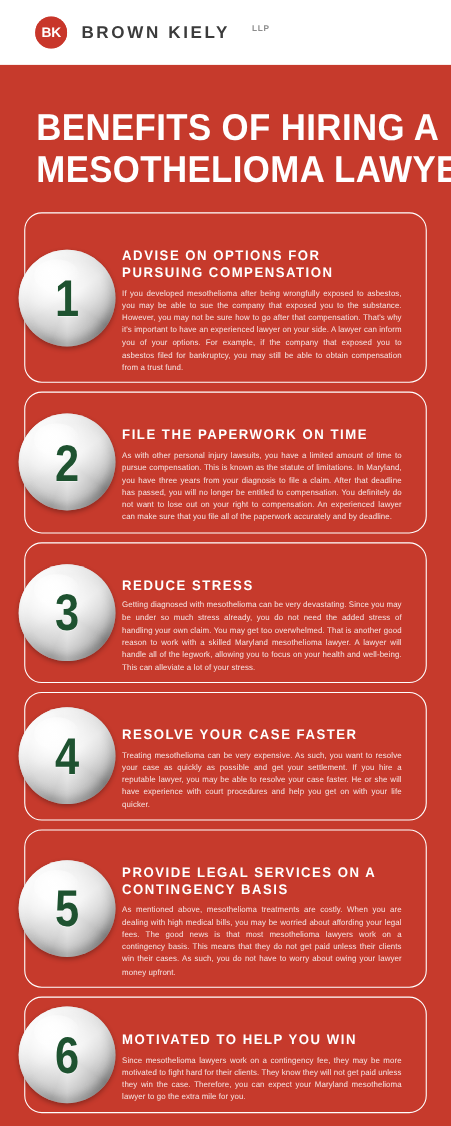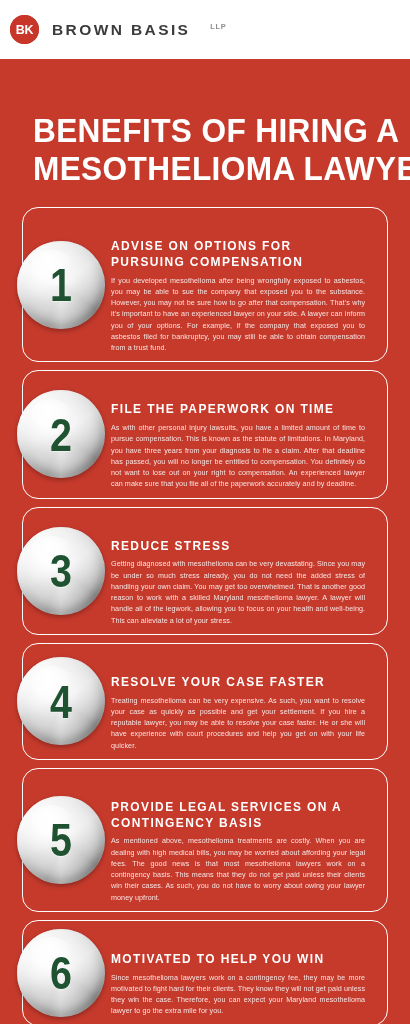--- a/index.html
+++ b/index.html
@@ -31,7 +31,7 @@
     background: #ffffff;
     display: flex;
     align-items: center;
-    padding-left: 10px;
+    padding-left: 32px;
     flex: 0 0 auto;
   }
 

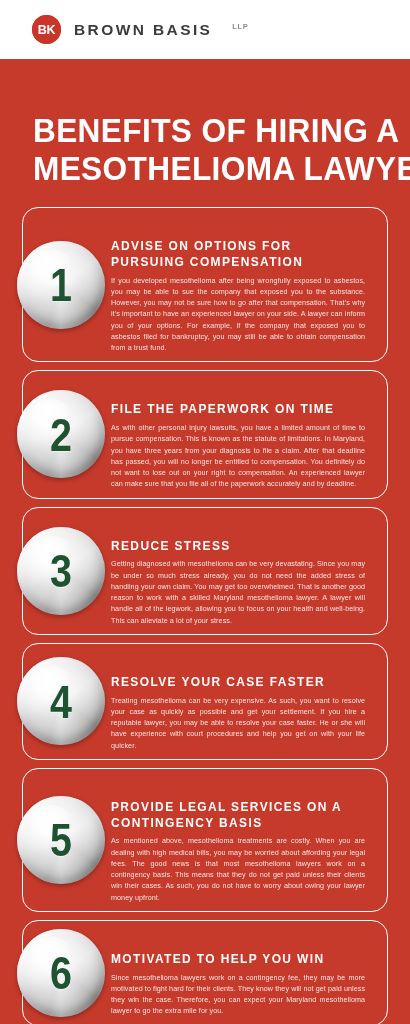--- a/index.html
+++ b/index.html
@@ -249,7 +249,7 @@
       </svg>
     </div>
     <div class="logo-wordmark">
-      <span>BROWN BASIS</span><span class="logo-llp">LLP</span>
+      <span>BROWN KIELY</span><span class="logo-llp">LLP</span>
     </div>
   </div>
 

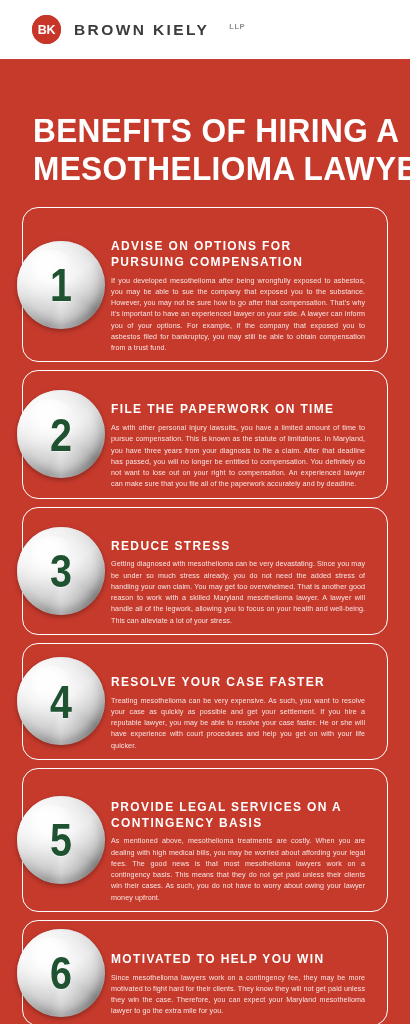--- a/index.html
+++ b/index.html
@@ -80,7 +80,7 @@
 
   
   .title-block {
-    padding: 52px 20px 12px 20px;
+    padding: 38px 20px 12px 20px;
     text-align: center;
     flex: 0 0 auto;
   }

